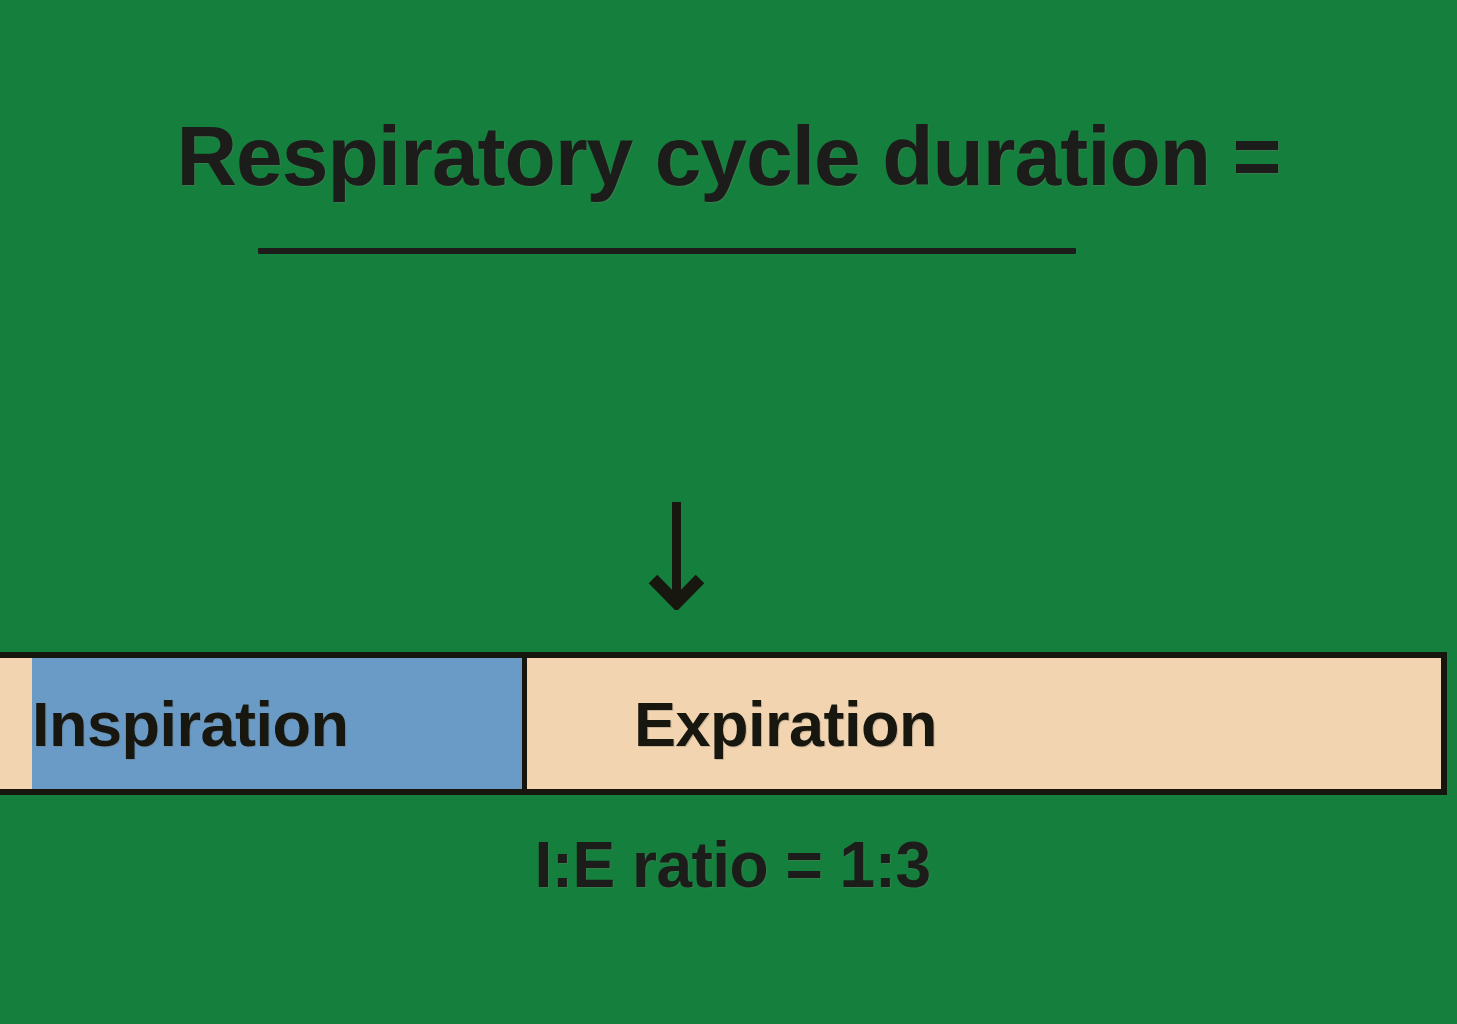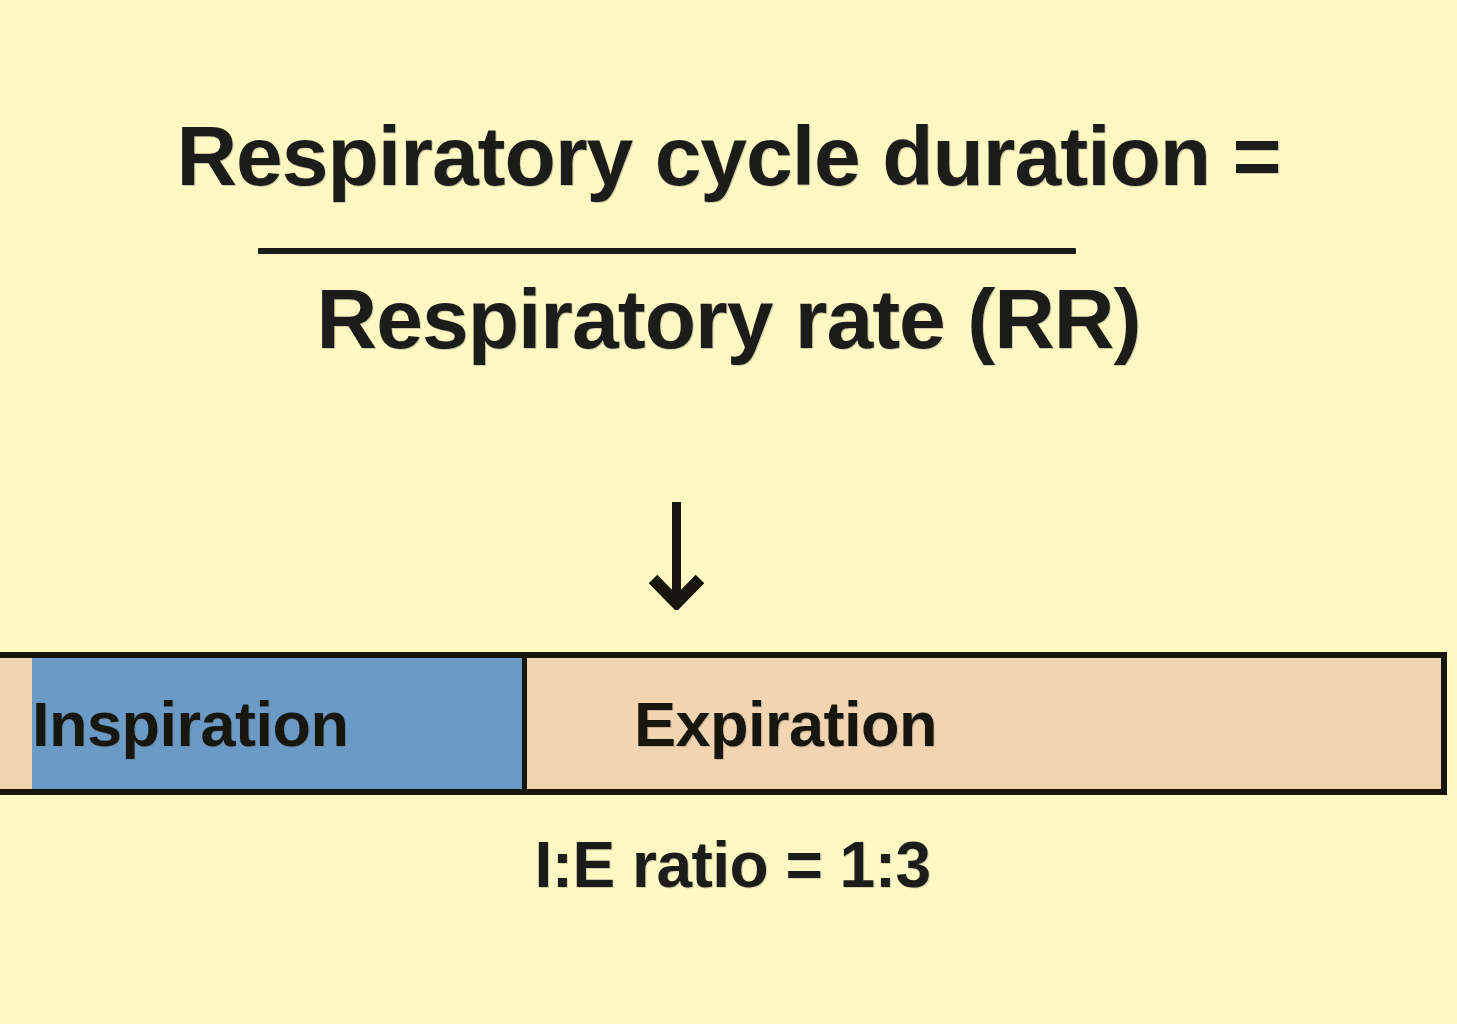--- a/index.html
+++ b/index.html
@@ -19,7 +19,7 @@
     position: relative;
     width: 1457px;
     height: 1024px;
-    background: #fef9c3;
+    background: #15803d;
   }
 
   

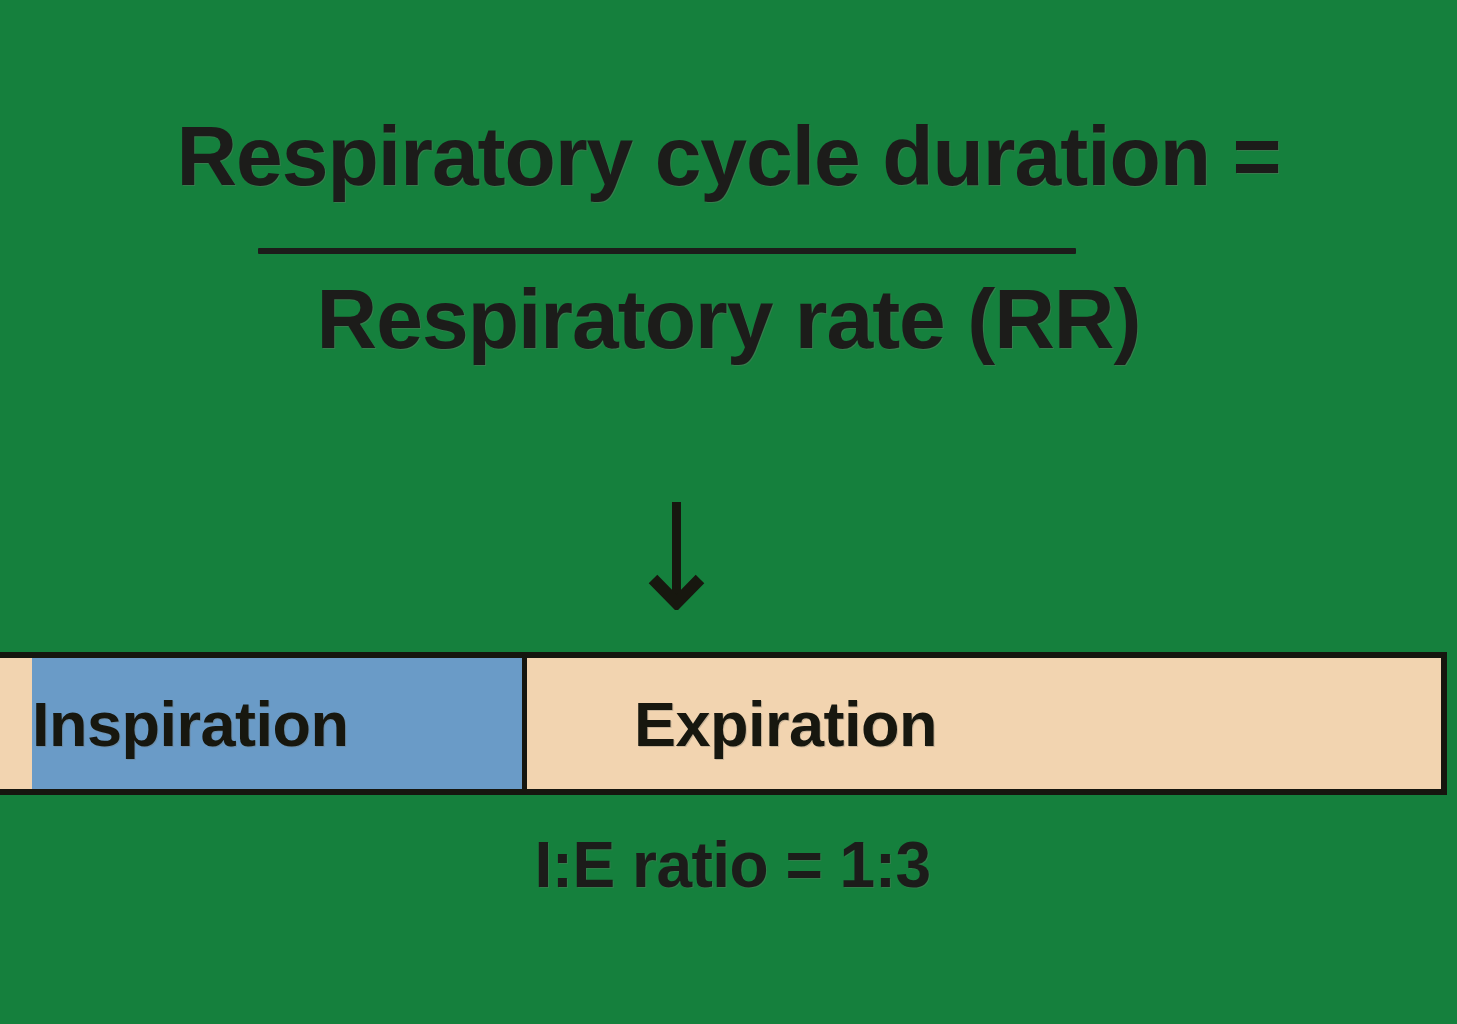--- a/index.html
+++ b/index.html
@@ -151,7 +151,6 @@
 
   <div class="fraction-rule"></div>
 
-  <div class="formula-denominator">Respiratory rate (RR)</div>
 
   <div class="arrow-wrap">
     <svg width="80" height="112" viewBox="0 0 80 112" aria-hidden="true">

